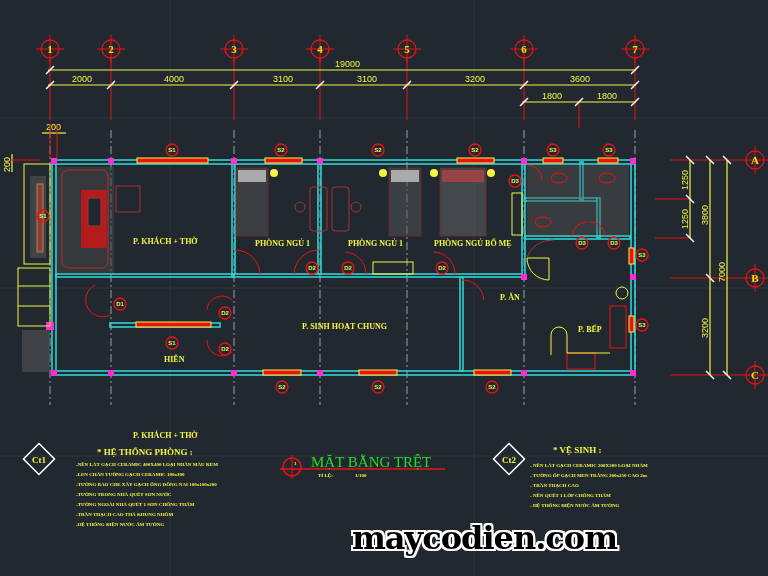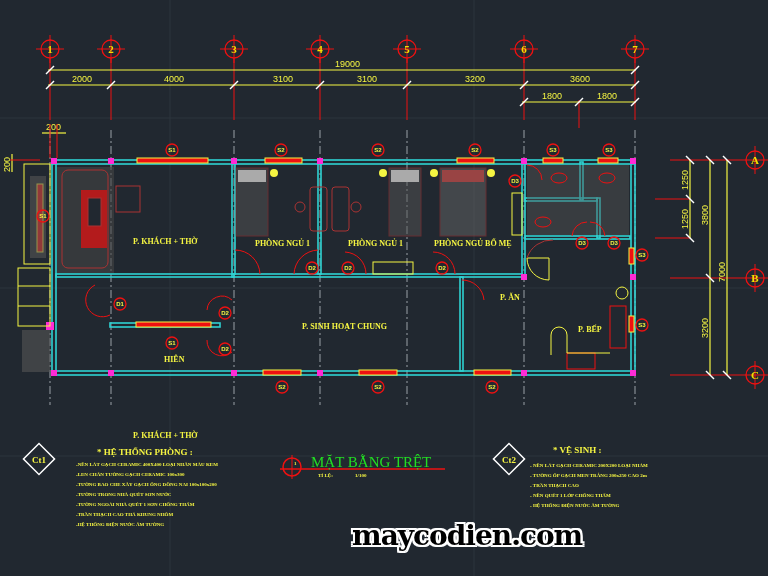--- a/index.html
+++ b/index.html
@@ -13,7 +13,7 @@
   .note{fill:#f5f542;font-family:"Liberation Serif",serif;font-size:5px;font-weight:bold;}
   .title{fill:#22dd22;font-family:"Liberation Serif",serif;font-size:15px;}
   .subtitle{fill:#f5f542;font-family:"Liberation Serif",serif;font-size:5px;font-weight:bold;}
-  .watermark{position:absolute;left:352px;top:519px;font-family:"DejaVu Serif",serif;font-weight:bold;font-size:28px;color:#000;letter-spacing:-1px;
+  .watermark{position:absolute;left:352px;top:519px;font-family:"DejaVu Serif",serif;font-weight:bold;font-size:32px;color:#000;letter-spacing:-1px;
     text-shadow:-2px -2px 0 #fff,2px -2px 0 #fff,-2px 2px 0 #fff,2px 2px 0 #fff,0 2px 0 #fff,0 -2px 0 #fff,2px 0 0 #fff,-2px 0 0 #fff;}
   .wall{stroke:#2fd3d3;stroke-width:1.6;fill:none;}
   .win{fill:#e11;stroke:#f5f542;stroke-width:1;}

